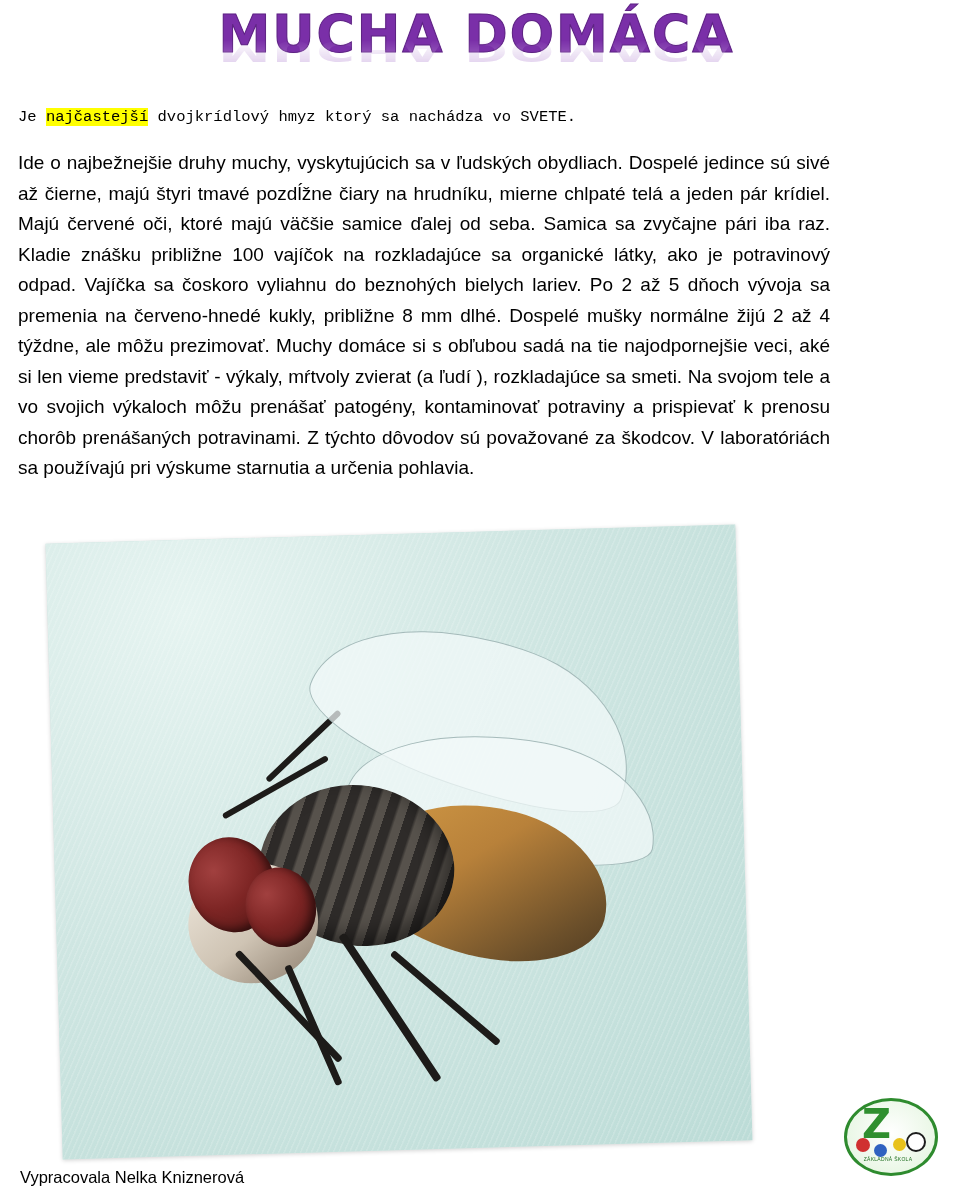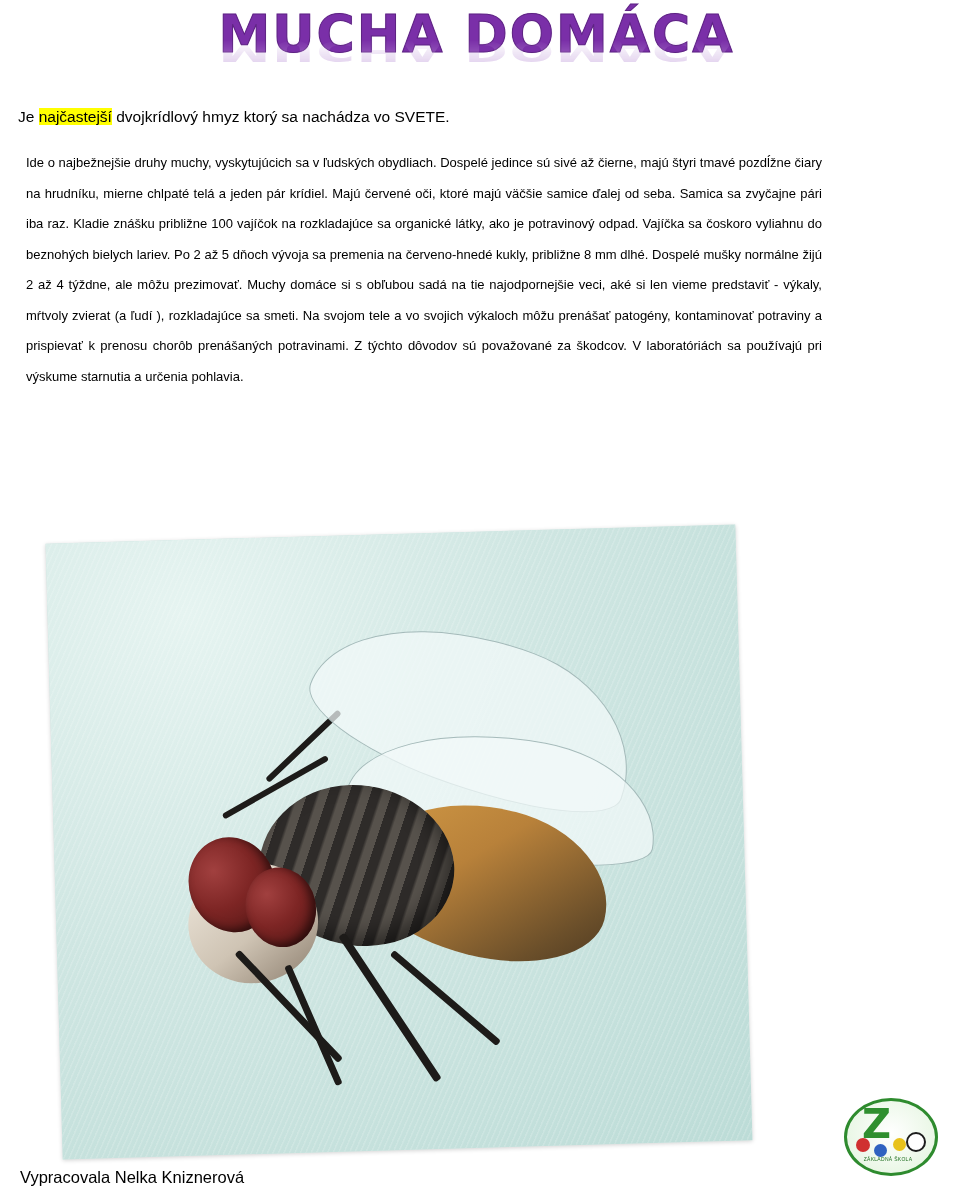--- a/index.html
+++ b/index.html
@@ -71,7 +71,7 @@
     font-size: 15.5px;
     line-height: 22px;
     margin: 0 0 20px 0;
-    font-family: Liberation Sans, sans-serif;
+    font-family: Liberation Mono, monospace;
   }
   .hl {
     background: #ffff00;

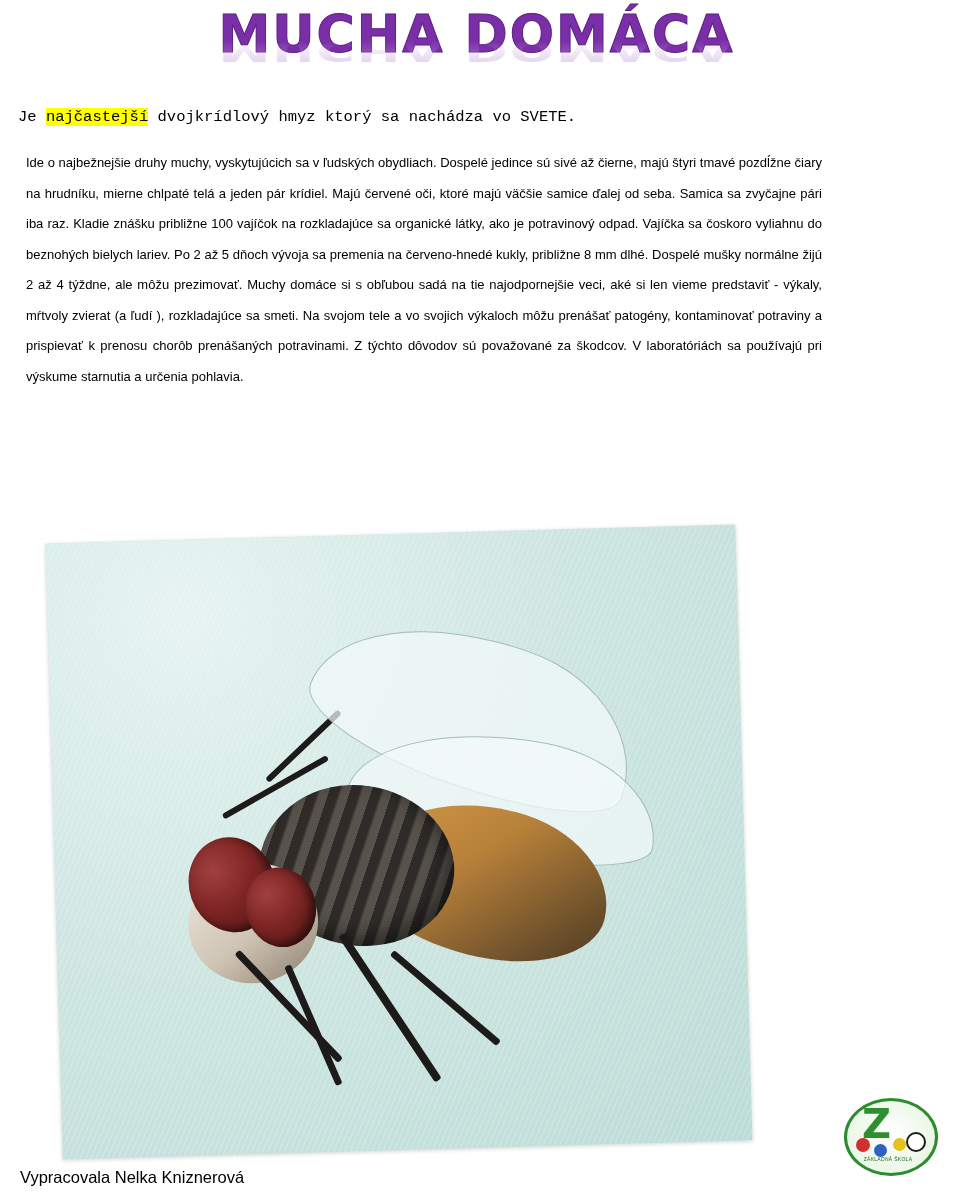--- a/index.html
+++ b/index.html
@@ -77,10 +77,10 @@
     background: #ffff00;
   }
   .para {
-    font-size: 13px;
+    font-size: 19px;
     line-height: 30.5px;
     text-align: justify;
-    margin: 8px;
+    margin: 0;
     font-family: "Liberation Sans", sans-serif;
   }
 

